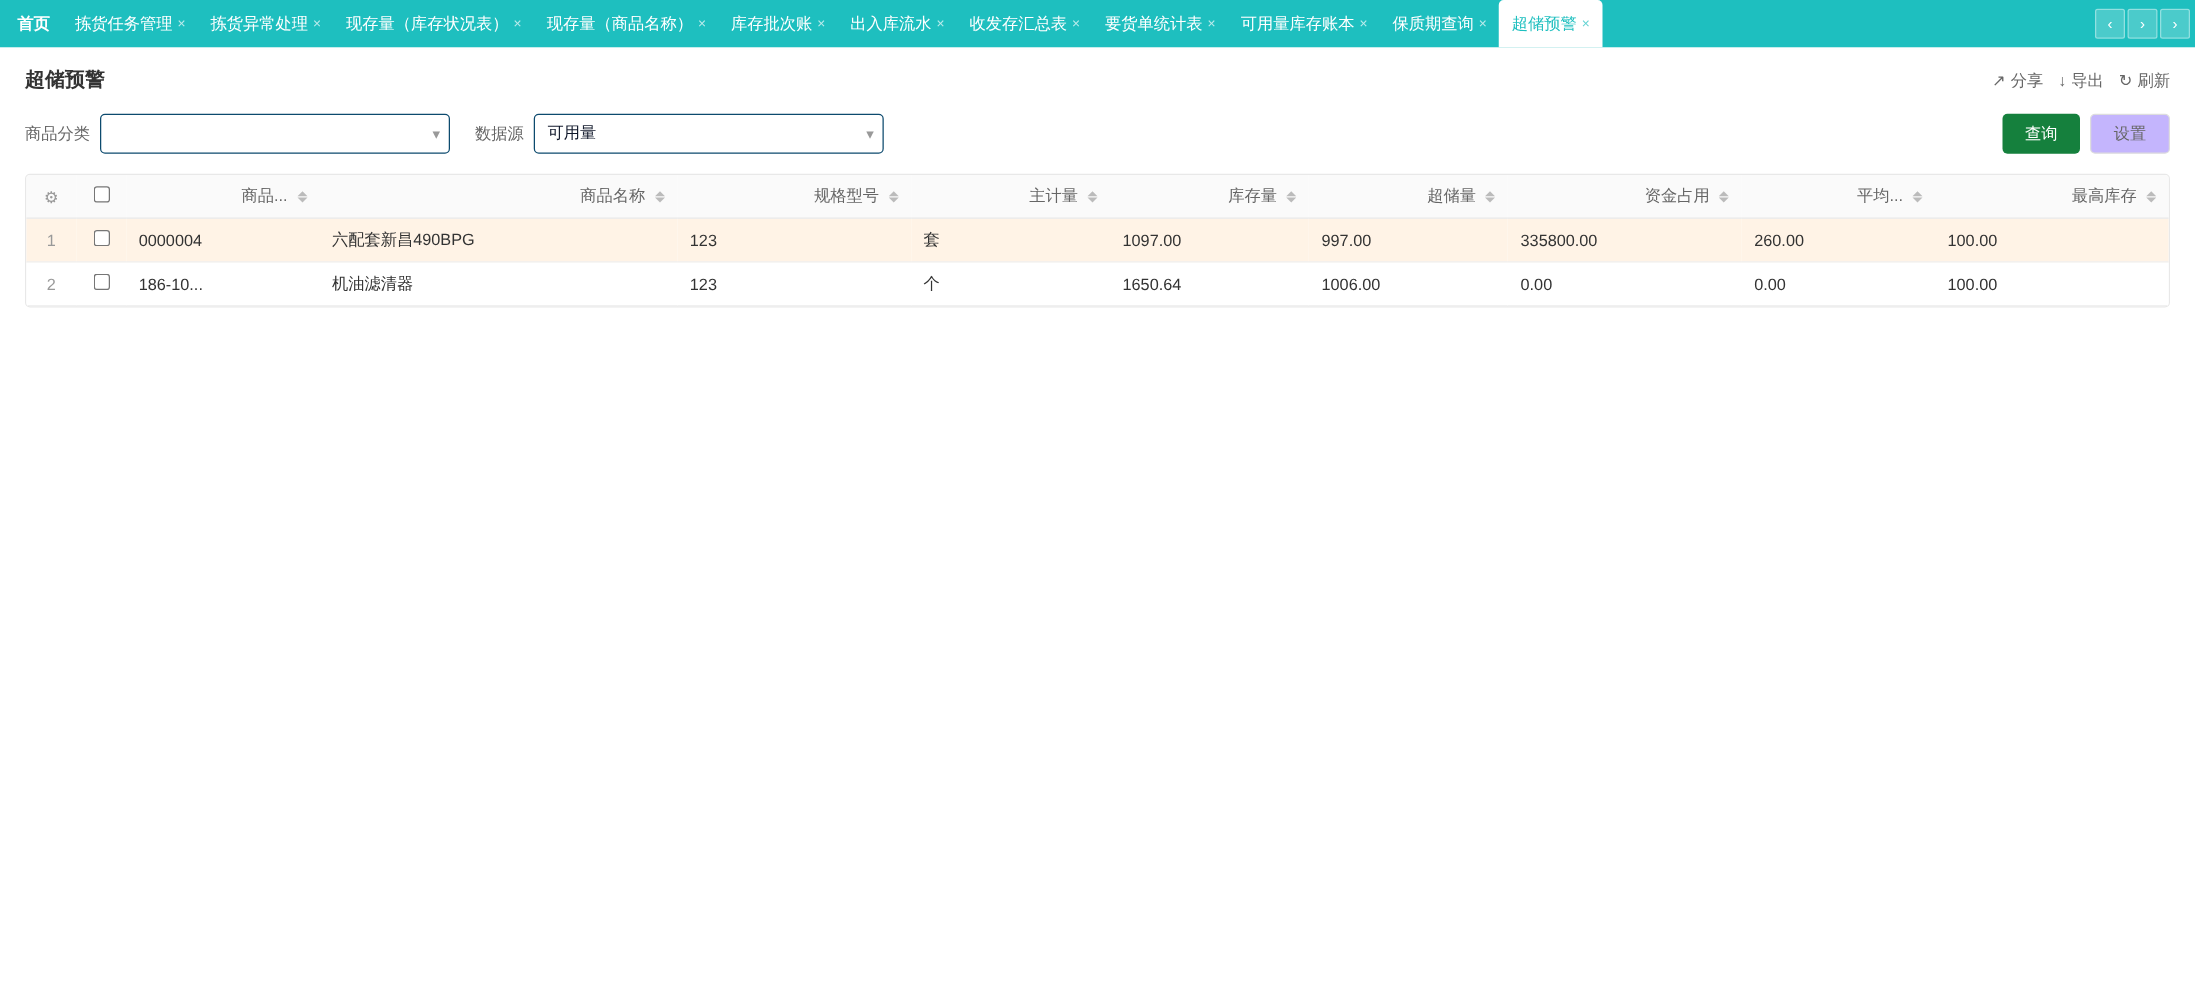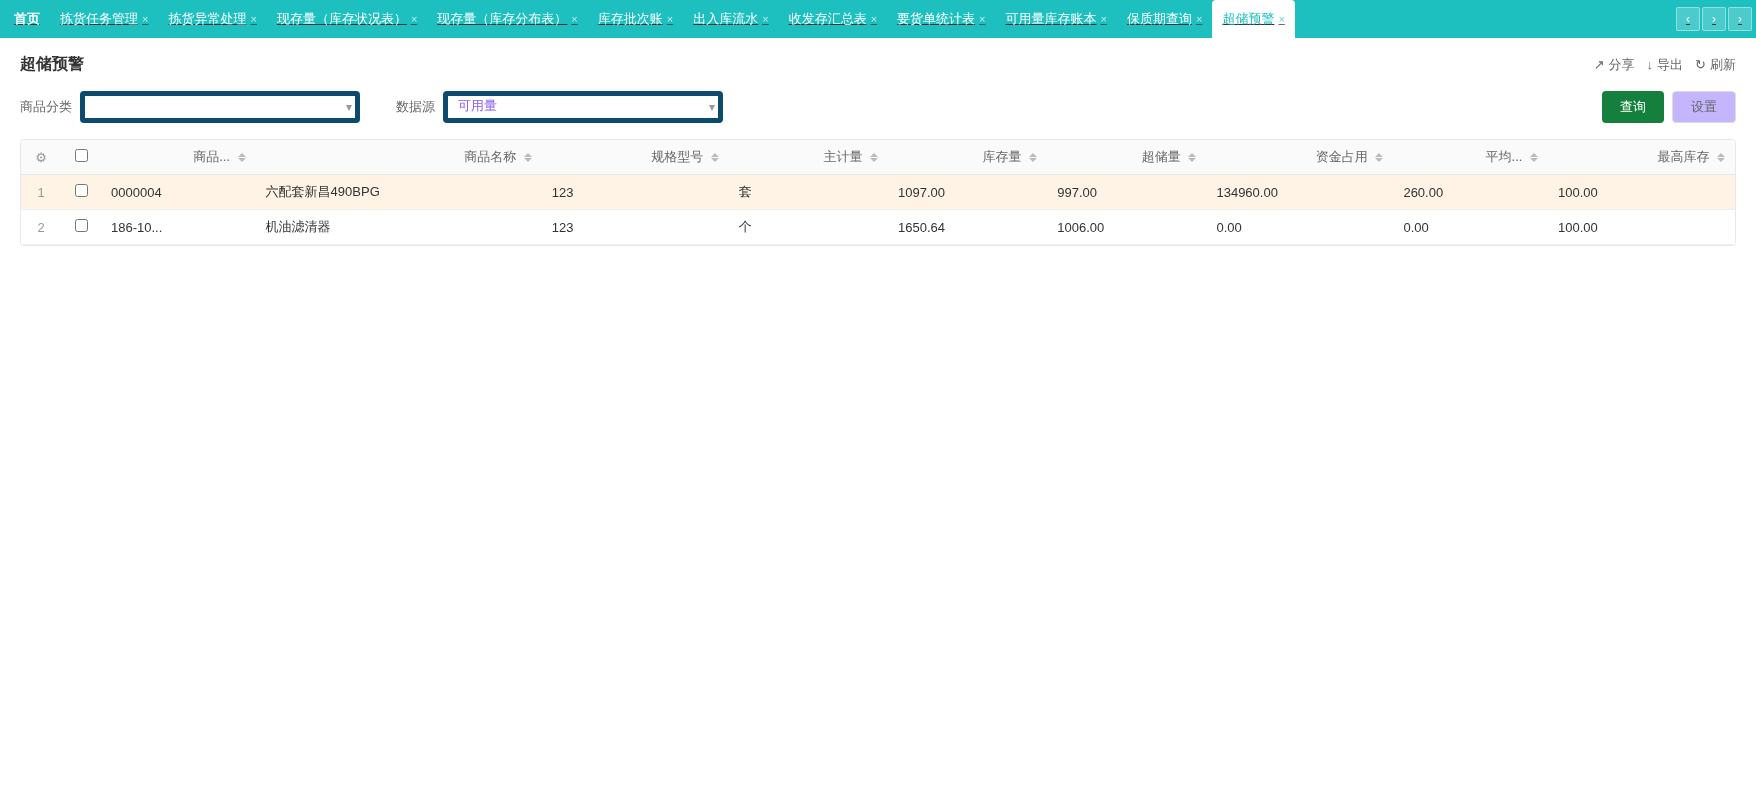--- a/index.html
+++ b/index.html
@@ -14,7 +14,6 @@
       padding: 0 4px;
       overflow: hidden;
       white-space: nowrap;
-      text-decoration: underline;
     }
     .nav-item {
       display: inline-flex;

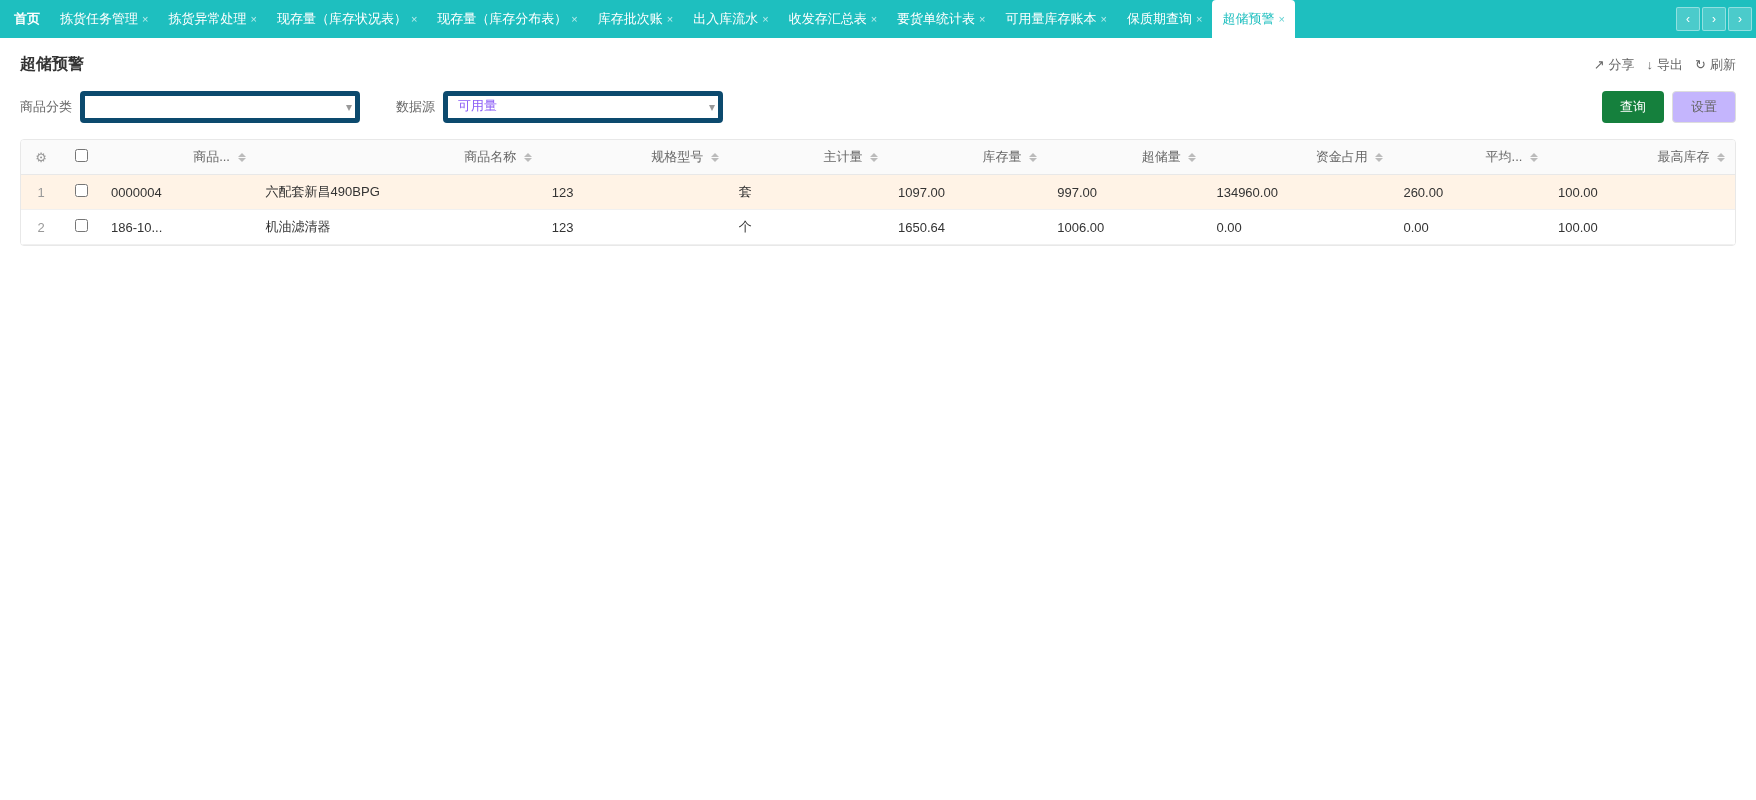--- a/index.html
+++ b/index.html
@@ -249,7 +249,7 @@
     <span class="close-x">×</span>
   </div>
   <div class="nav-item">
-    <span>现存量（库存分布表）</span>
+    <span>现存量（商品名称）</span>
     <span class="close-x">×</span>
   </div>
   <div class="nav-item">

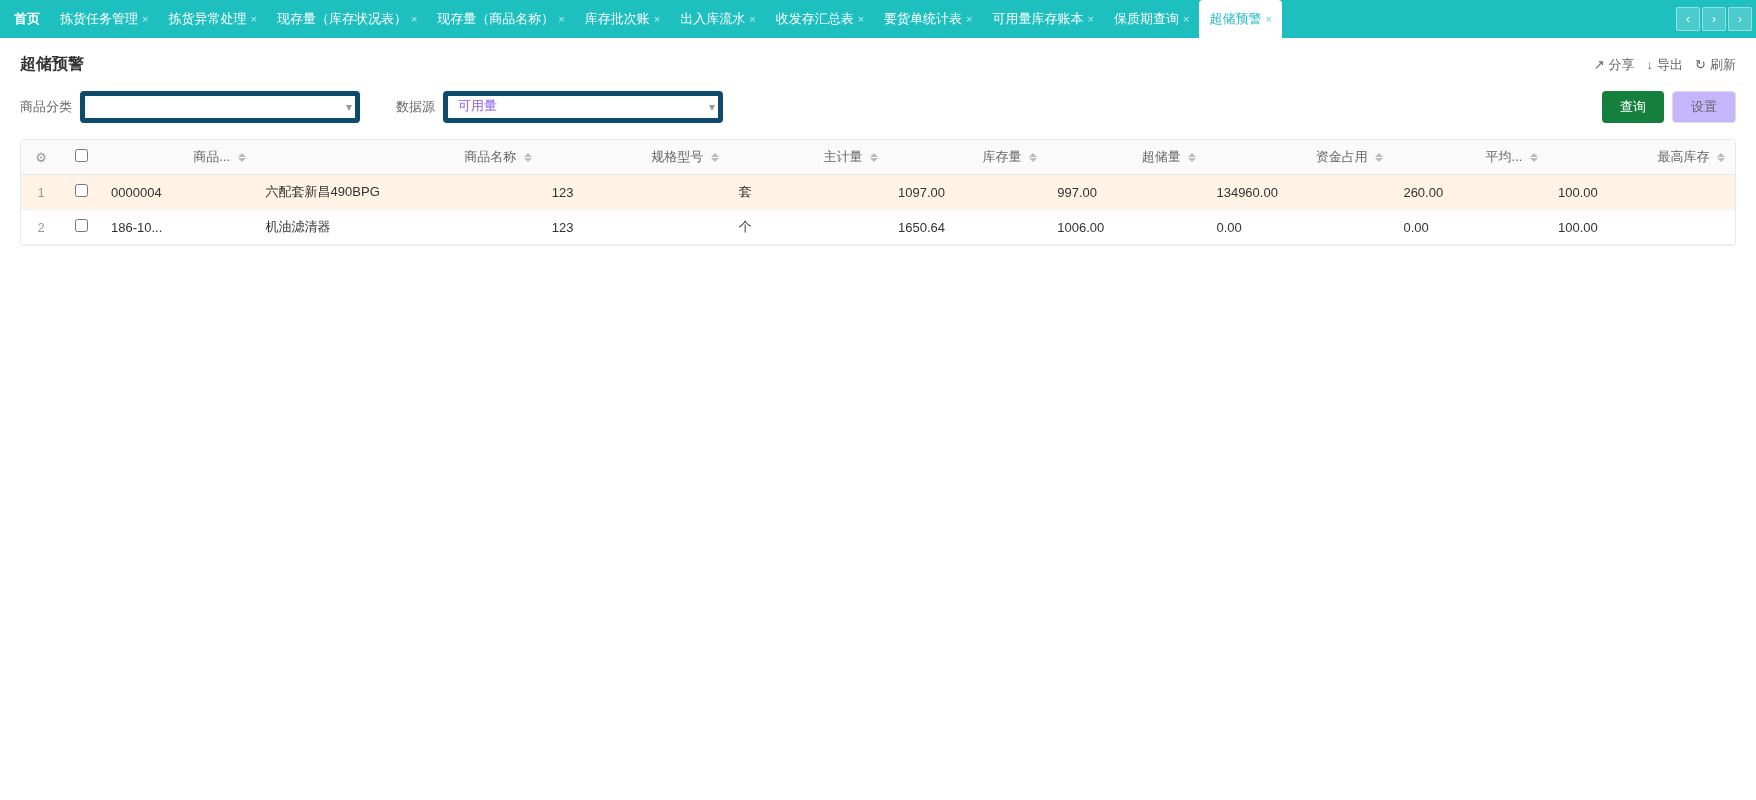--- a/index.html
+++ b/index.html
@@ -91,7 +91,7 @@
     .filter-area {
       display: flex;
       align-items: center;
-      gap: 36px;
+      gap: 20px;
       margin-bottom: 16px;
       flex-wrap: wrap;
     }

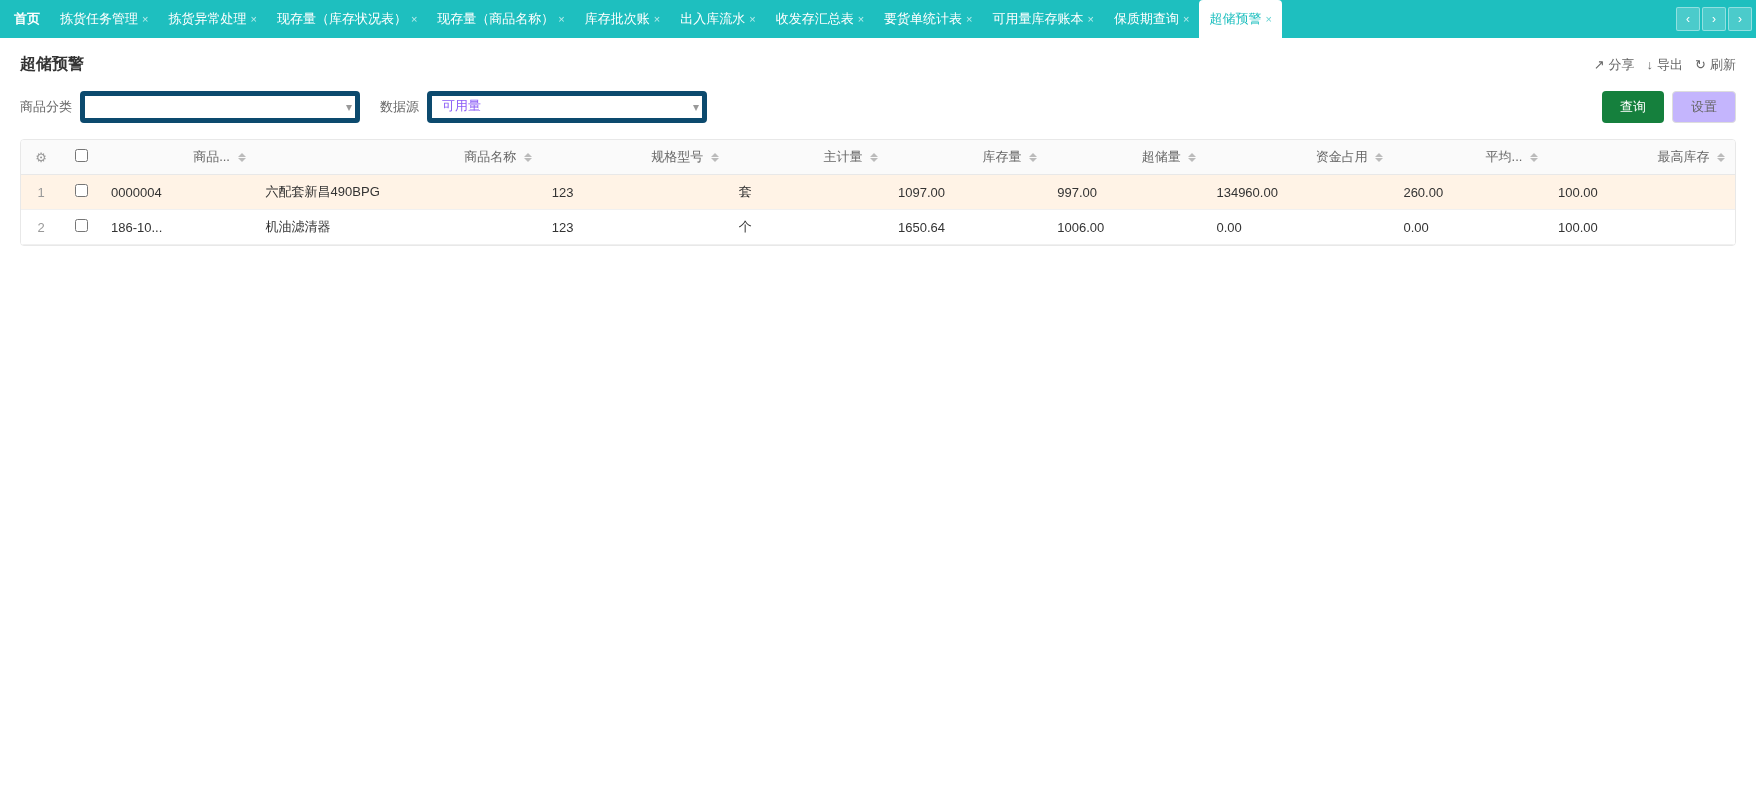--- a/index.html
+++ b/index.html
@@ -108,11 +108,11 @@
     .filter-select {
       width: 280px;
       height: 32px;
-      border: 5px solid #0c4a6e;
+      border: 1px solid #0c4a6e;
       border-radius: 4px;
       padding: 0 28px 4px 10px;
       font-size: 13px;
-      color: #8b5cf6;
+      color: #0f172a;
       background: #fff;
       cursor: pointer;
       appearance: none;

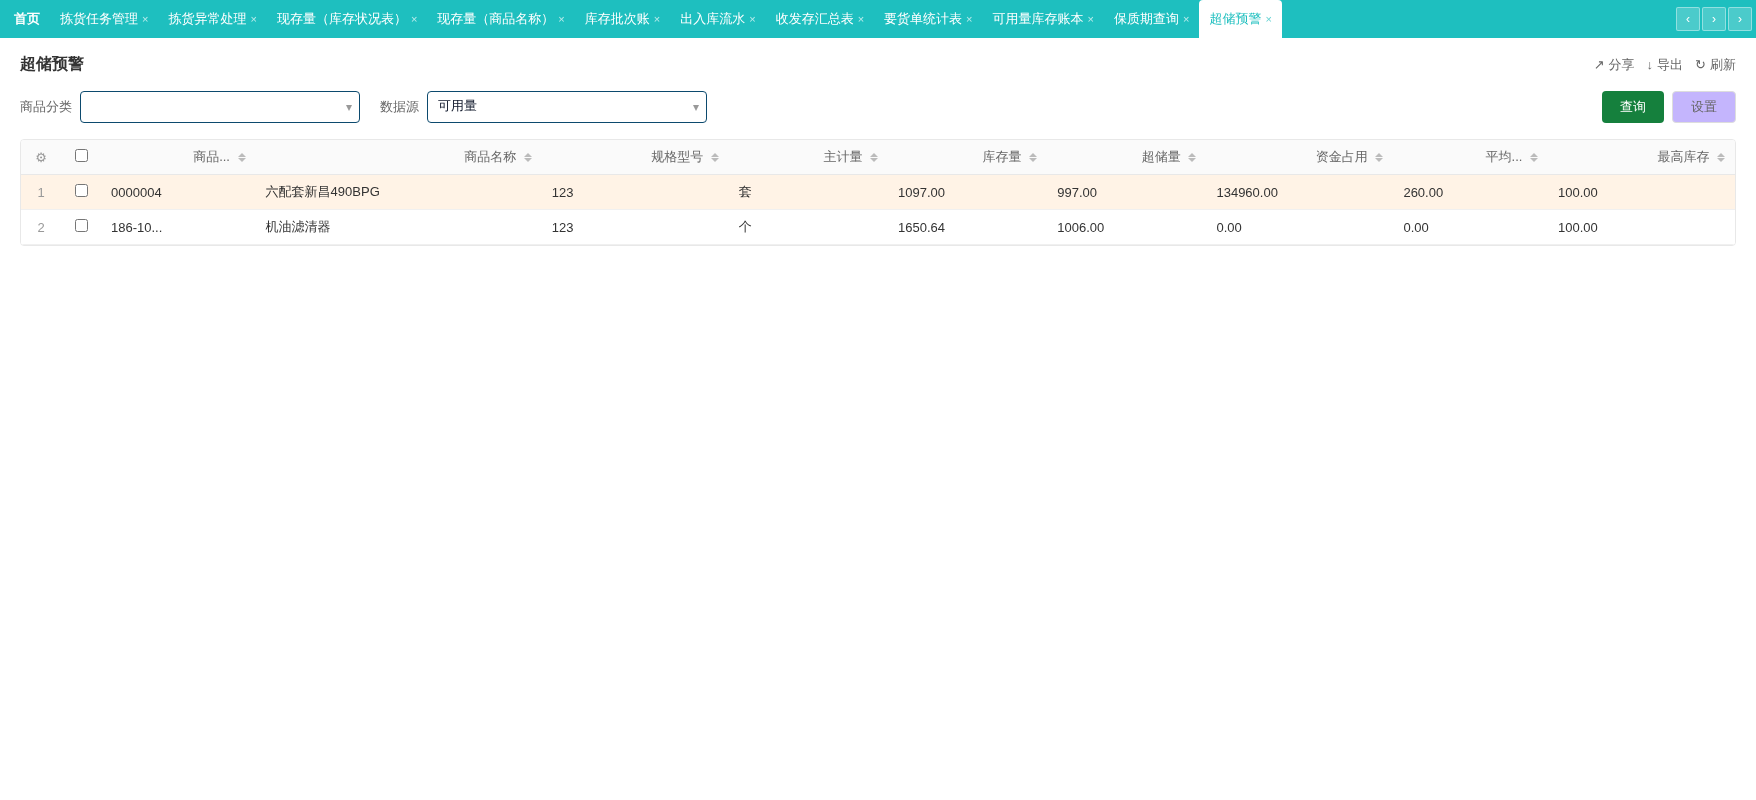--- a/index.html
+++ b/index.html
@@ -420,7 +420,7 @@
     <td>套</td>
     <td>1097.00</td>
     <td>997.00</td>
-    <td>134960.00</td>
+    <td>335800.00</td>
     <td>260.00</td>
     <td>100.00</td>
   </tr>

